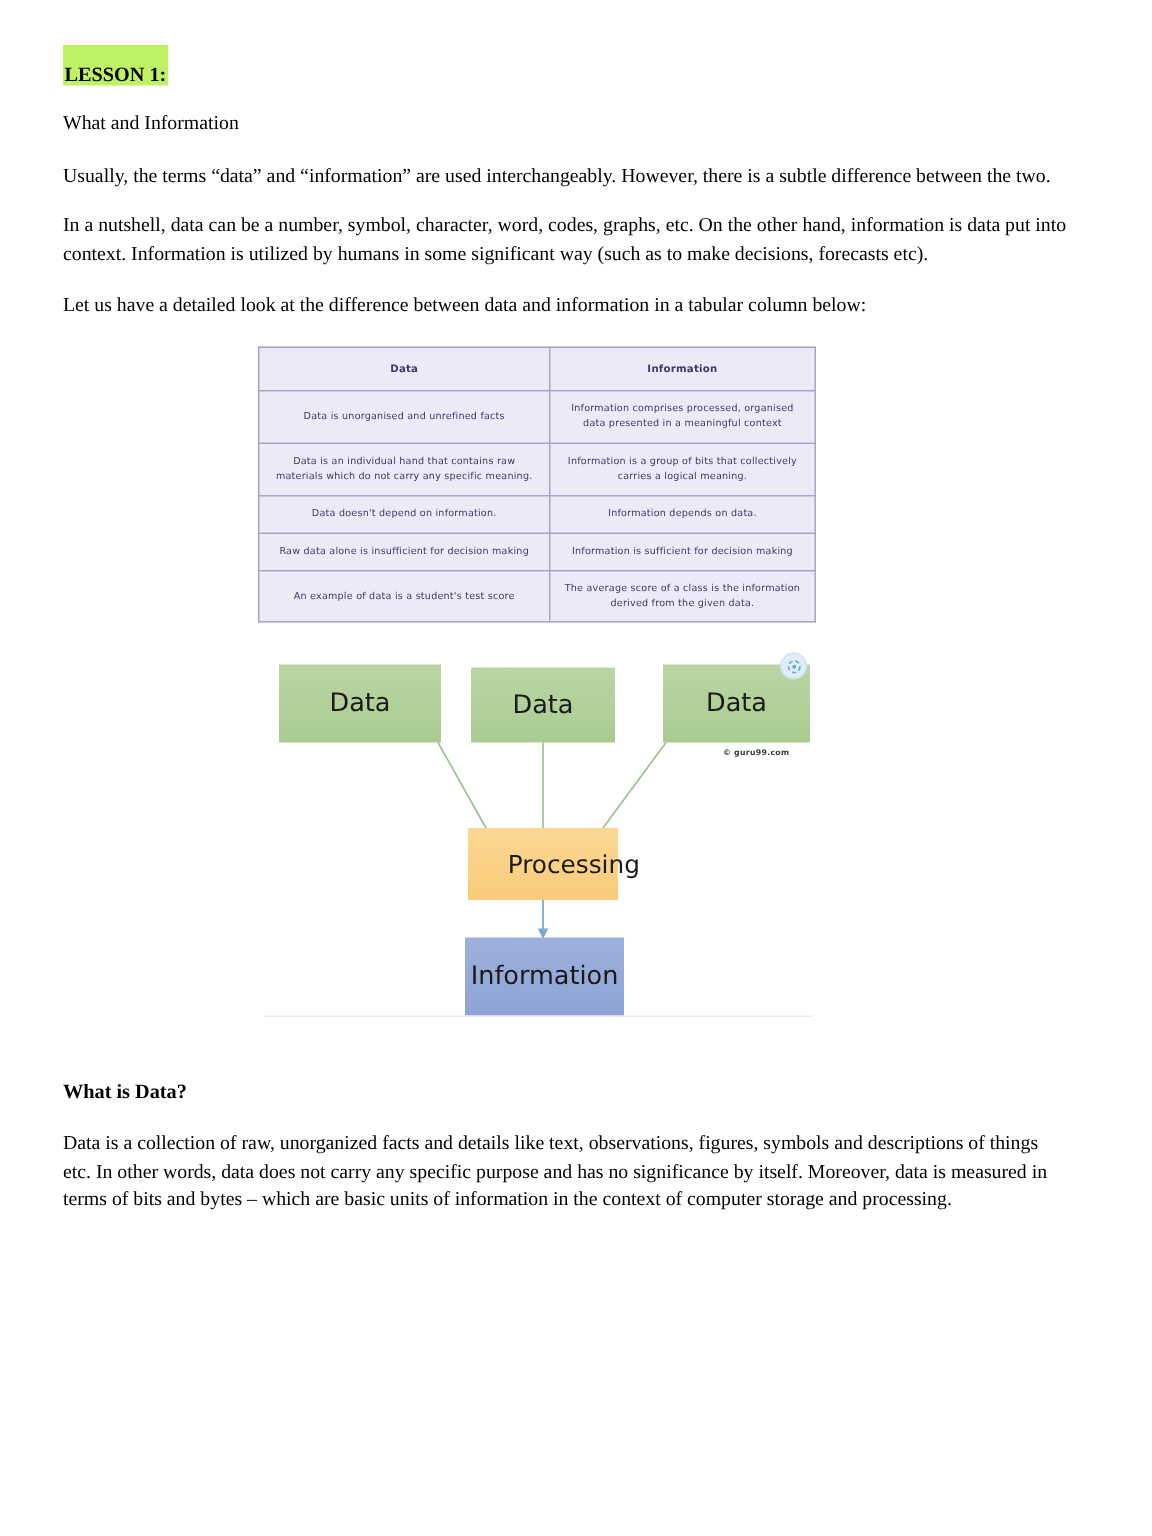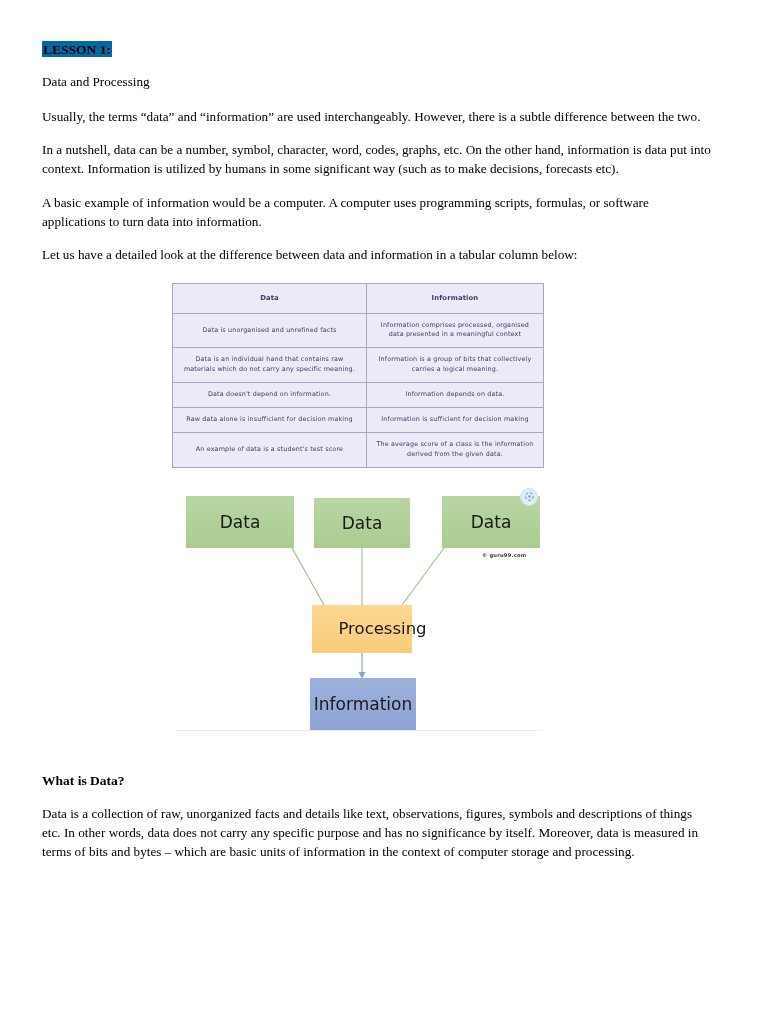--- a/index.html
+++ b/index.html
@@ -38,9 +38,9 @@
     line-height: 1.25;
   }
   .hl {
-    background: #0369a1;
-    font-weight: bold;
-    padding: 1px 1px 0 1px;
+    background: #bef264;
+    font-weight: bold;
+    padding: 12px 1px 0 1px;
   }
 
   h2.section-head {

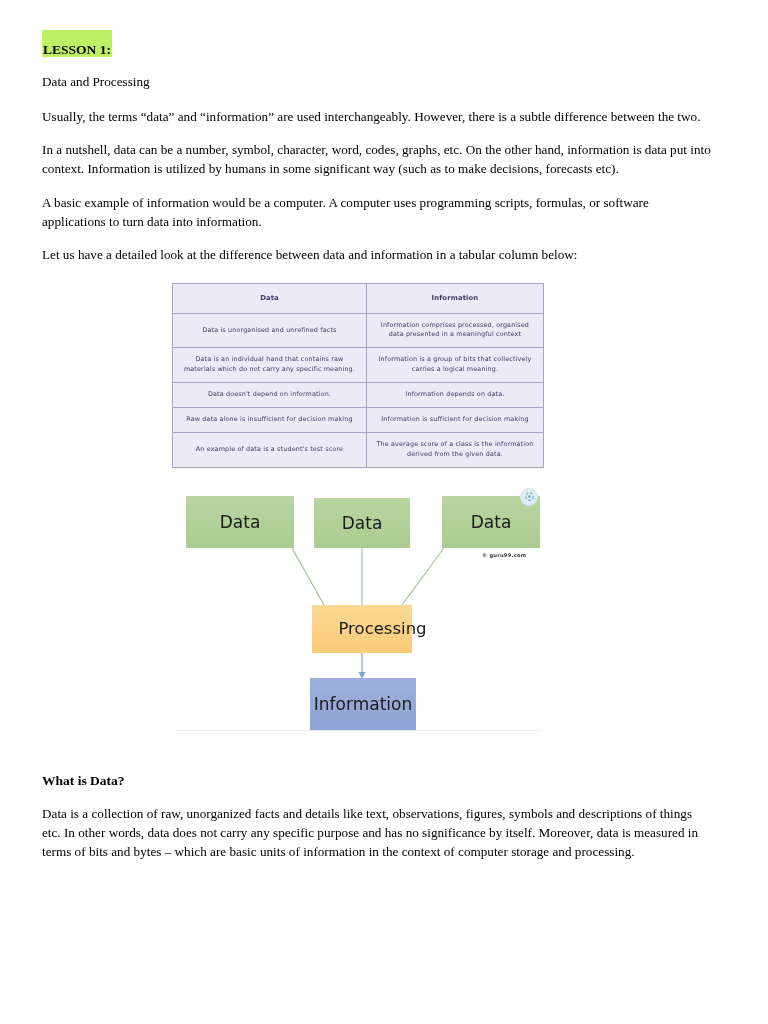--- a/index.html
+++ b/index.html
@@ -183,7 +183,7 @@
     </div>
 
 
-    <p class="body-text tight">Data and Processing</p>
+    <p class="body-text tight">What and Information</p>
 
     <p class="body-text">Usually, the terms “data” and “information” are used interchangeably. However, there is a subtle difference between the two.</p>
     <p class="body-text">In a nutshell, data can be a number, symbol, character, word, codes, graphs, etc. On the other hand, information is data put into context. Information is utilized by humans in some significant way (such as to make decisions, forecasts etc).</p>

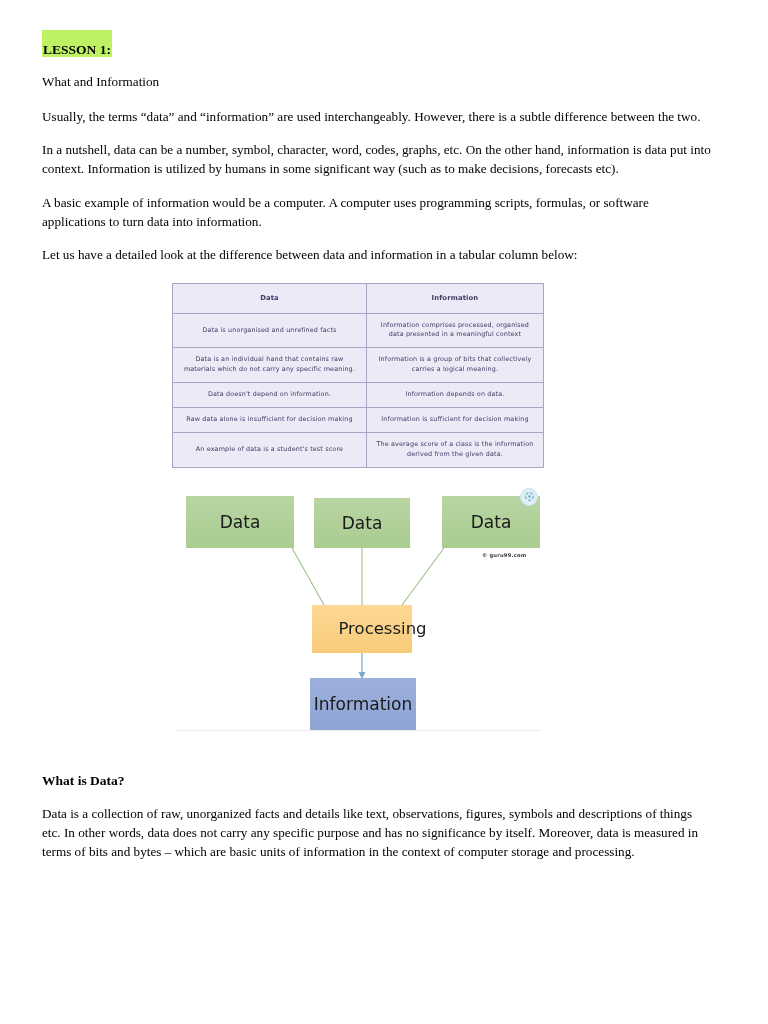--- a/index.html
+++ b/index.html
@@ -187,7 +187,6 @@
 
     <p class="body-text">Usually, the terms “data” and “information” are used interchangeably. However, there is a subtle difference between the two.</p>
     <p class="body-text">In a nutshell, data can be a number, symbol, character, word, codes, graphs, etc. On the other hand, information is data put into context. Information is utilized by humans in some significant way (such as to make decisions, forecasts etc).</p>
-    <p class="body-text">A basic example of information would be a computer. A computer uses programming scripts, formulas, or software applications to turn data into information.</p>
     <p class="body-text">Let us have a detailed look at the difference between data and information in a tabular column below:</p>
 
     <div class="table-wrap">

